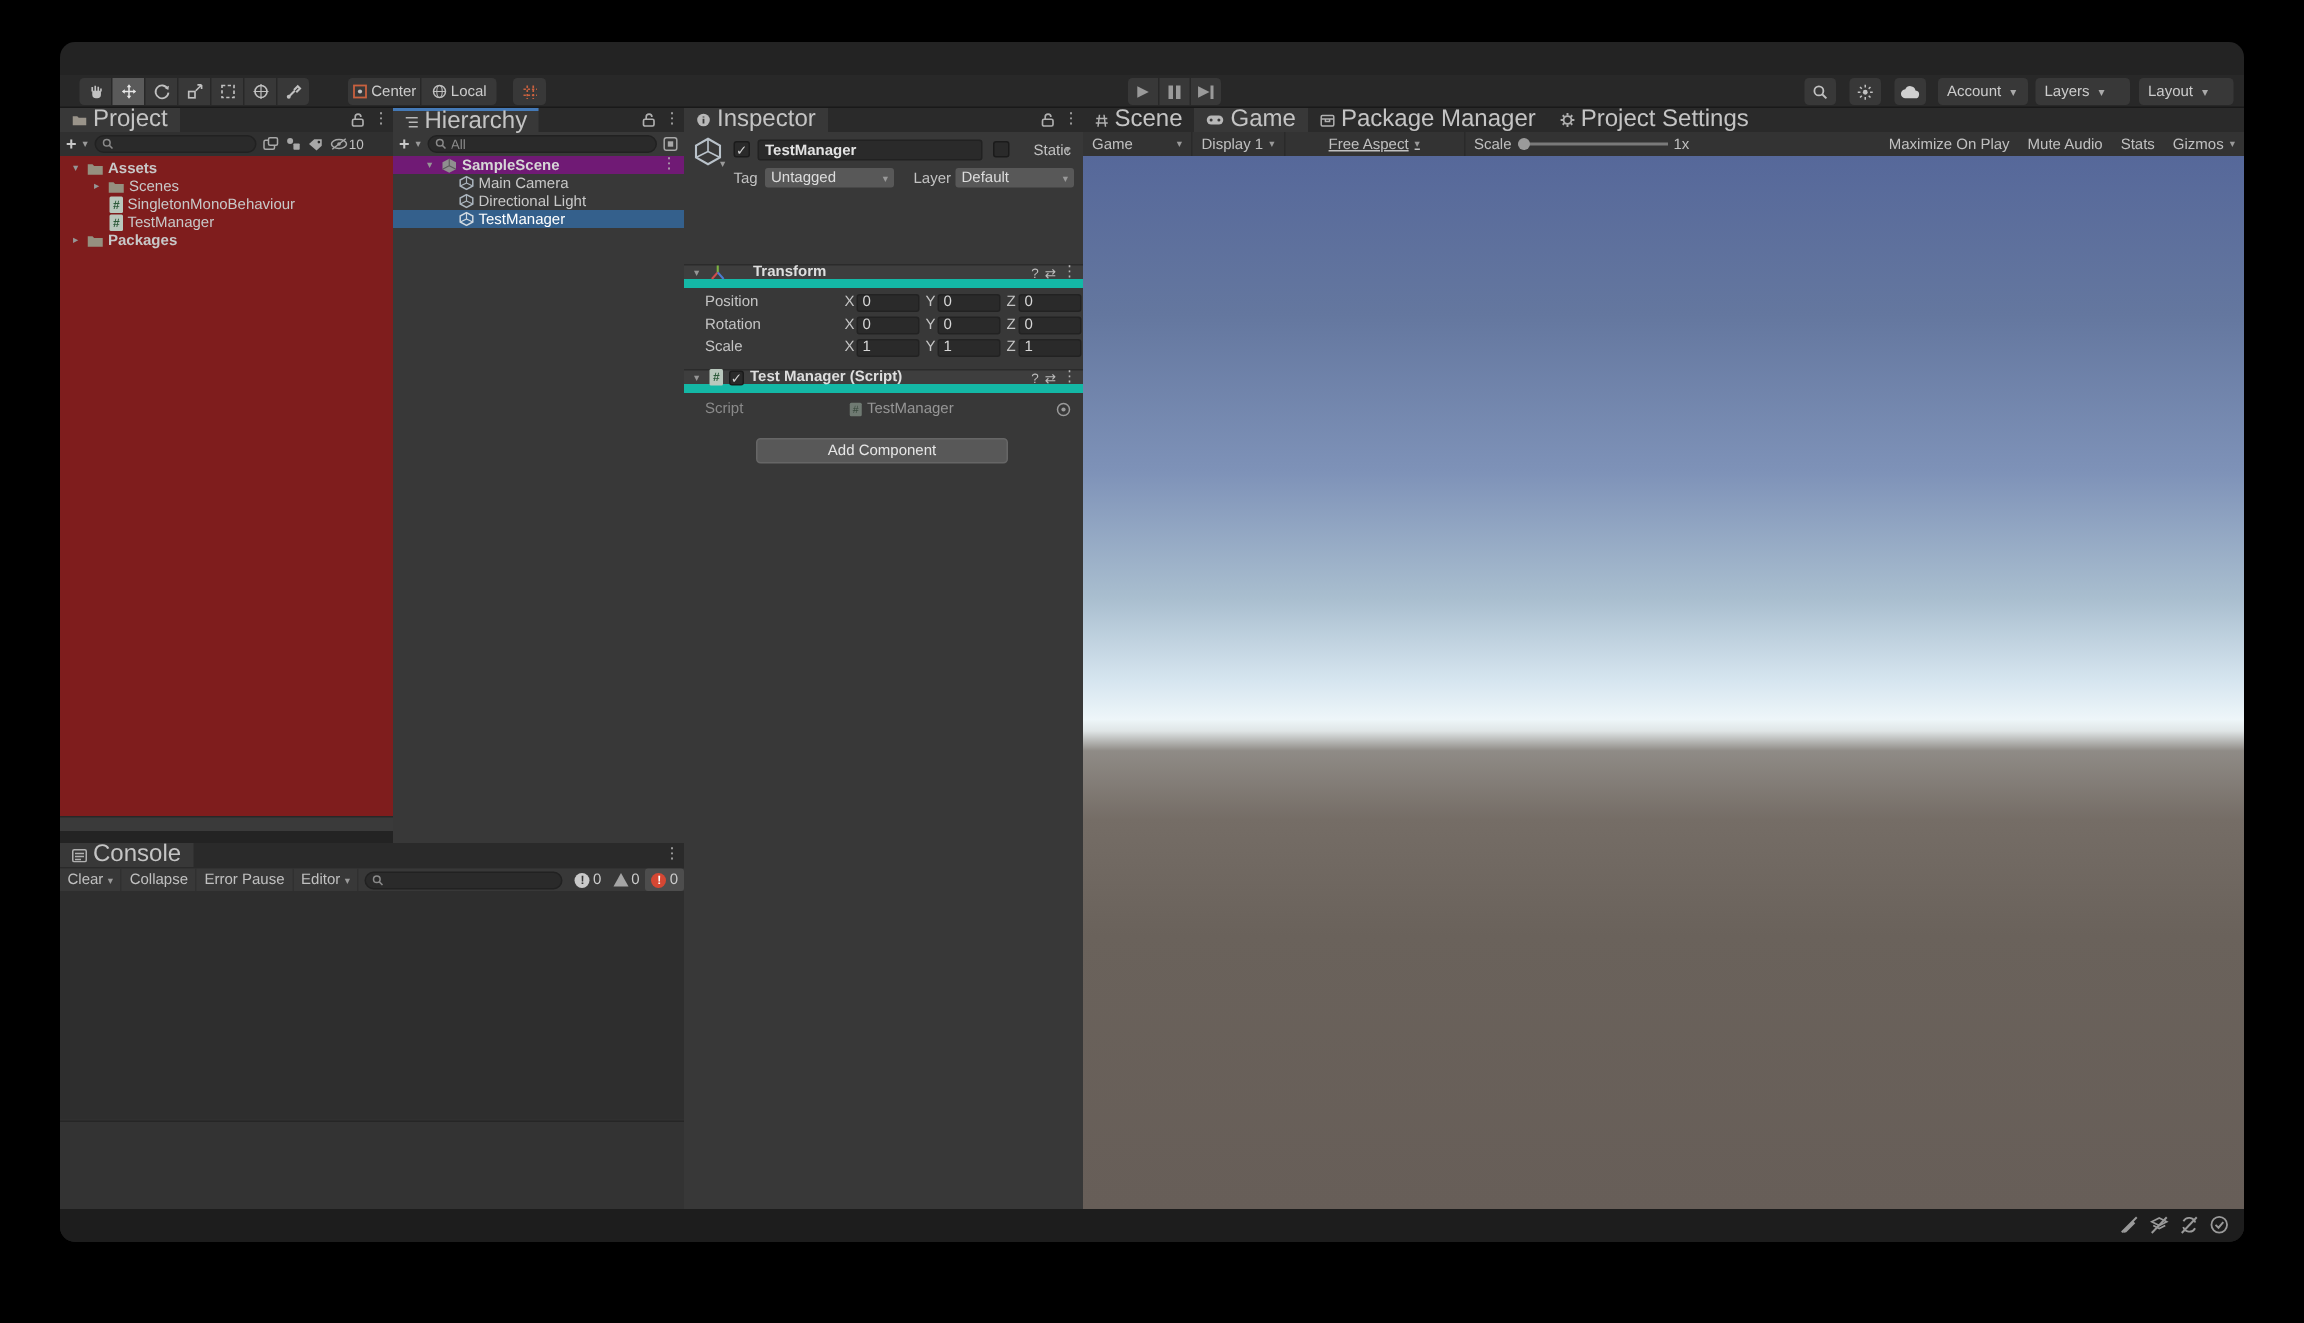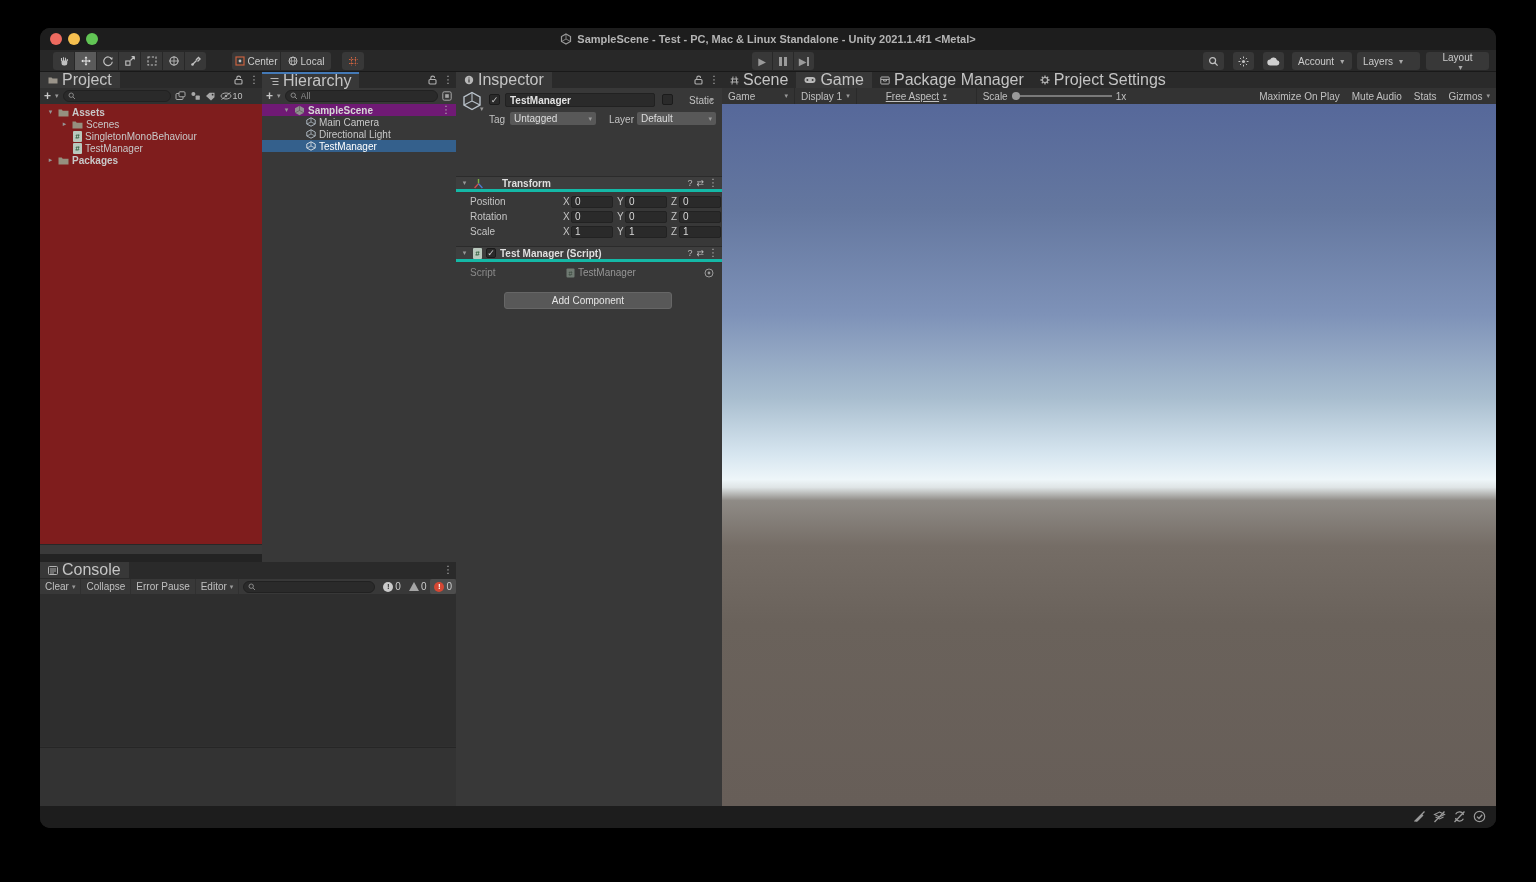--- a/index.html
+++ b/index.html
@@ -125,20 +125,6 @@
 
 <div class="window">
 
-  <div class="titlebar">
-    <div class="tl red"></div>
-    <div class="tl yellow"></div>
-    <div class="tl green"></div>
-    <div class="title-wrap">
-      <span class="icon">
-        <svg width="12" height="12" viewBox="0 0 12 12">
-            <path d="M6 1 L10.5 3.5 V8.5 L6 11 L1.5 8.5 V3.5 Z" fill="none" stroke="#9a9a9a" stroke-width="1.2"></path>
-            <path d="M6 1 V6 L1.5 8.5 M6 6 L10.5 8.5" stroke="#9a9a9a" stroke-width="0.8" fill="none"></path>
-          </svg>
-      </span>
-      <span class="title-text">SampleScene - Test - PC, Mac &amp; Linux Standalone - Unity 2021.1.4f1 &lt;Metal&gt;</span>
-    </div>
-  </div>
 
   <div class="main-toolbar">
     <div class="toolbtn grp-l" style="left:13px; width:21px;">

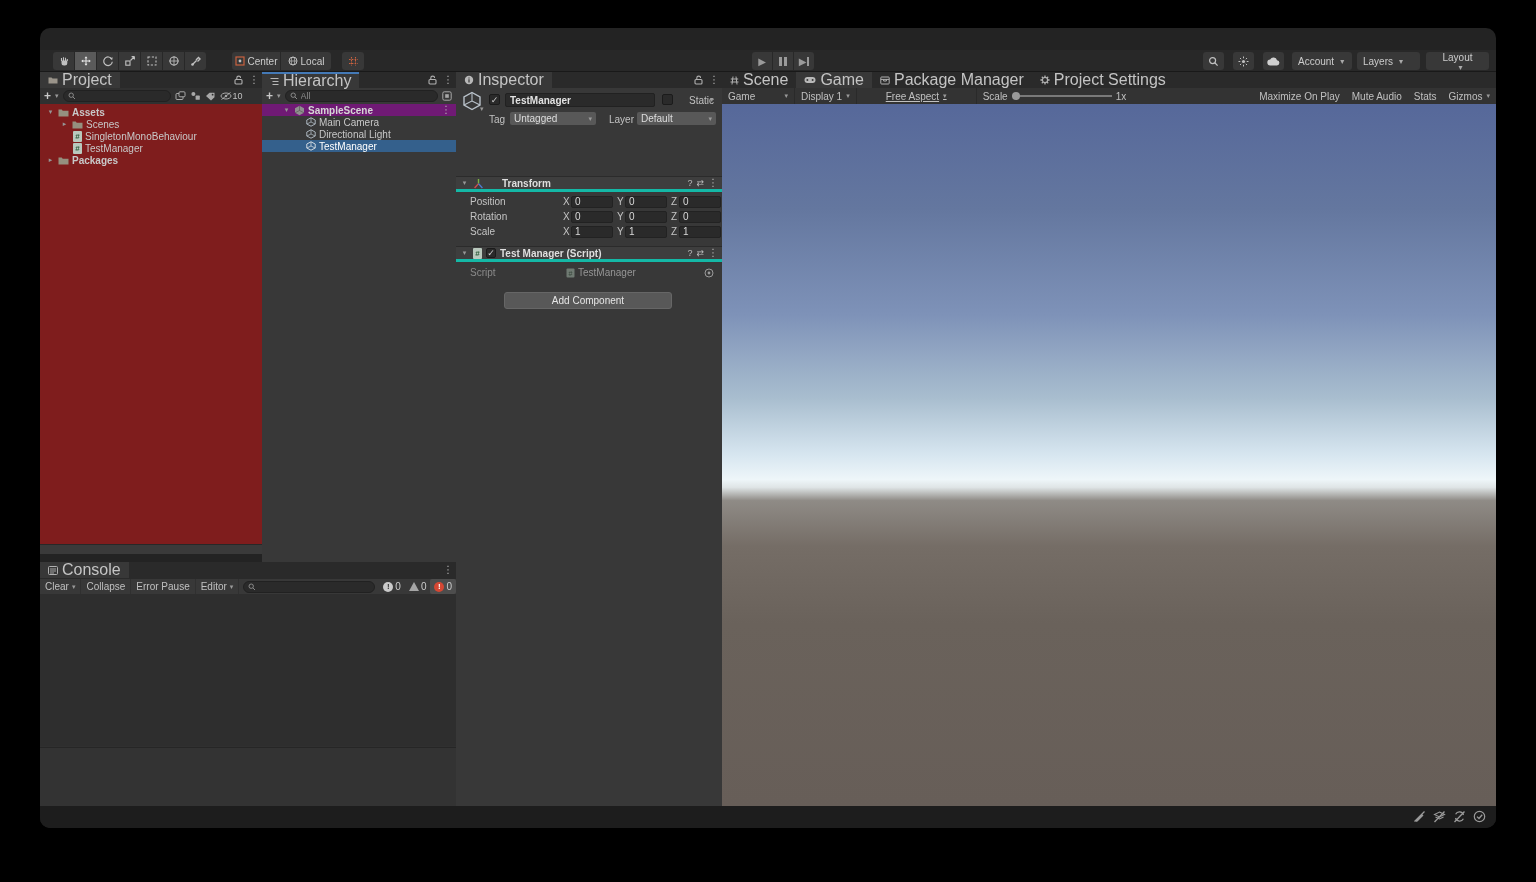--- a/index.html
+++ b/index.html
@@ -259,7 +259,7 @@
       <span>Layers</span>
       <span class="dd-arrow">▾</span>
     </div>
-    <div class="toolbtn grp-a dd-btn" style="left:1386px; width:63px;flex-direction:column;">
+    <div class="toolbtn grp-a dd-btn" style="left:1386px; width:63px;">
       <span>Layout</span>
       <span class="dd-arrow">▾</span>
     </div>

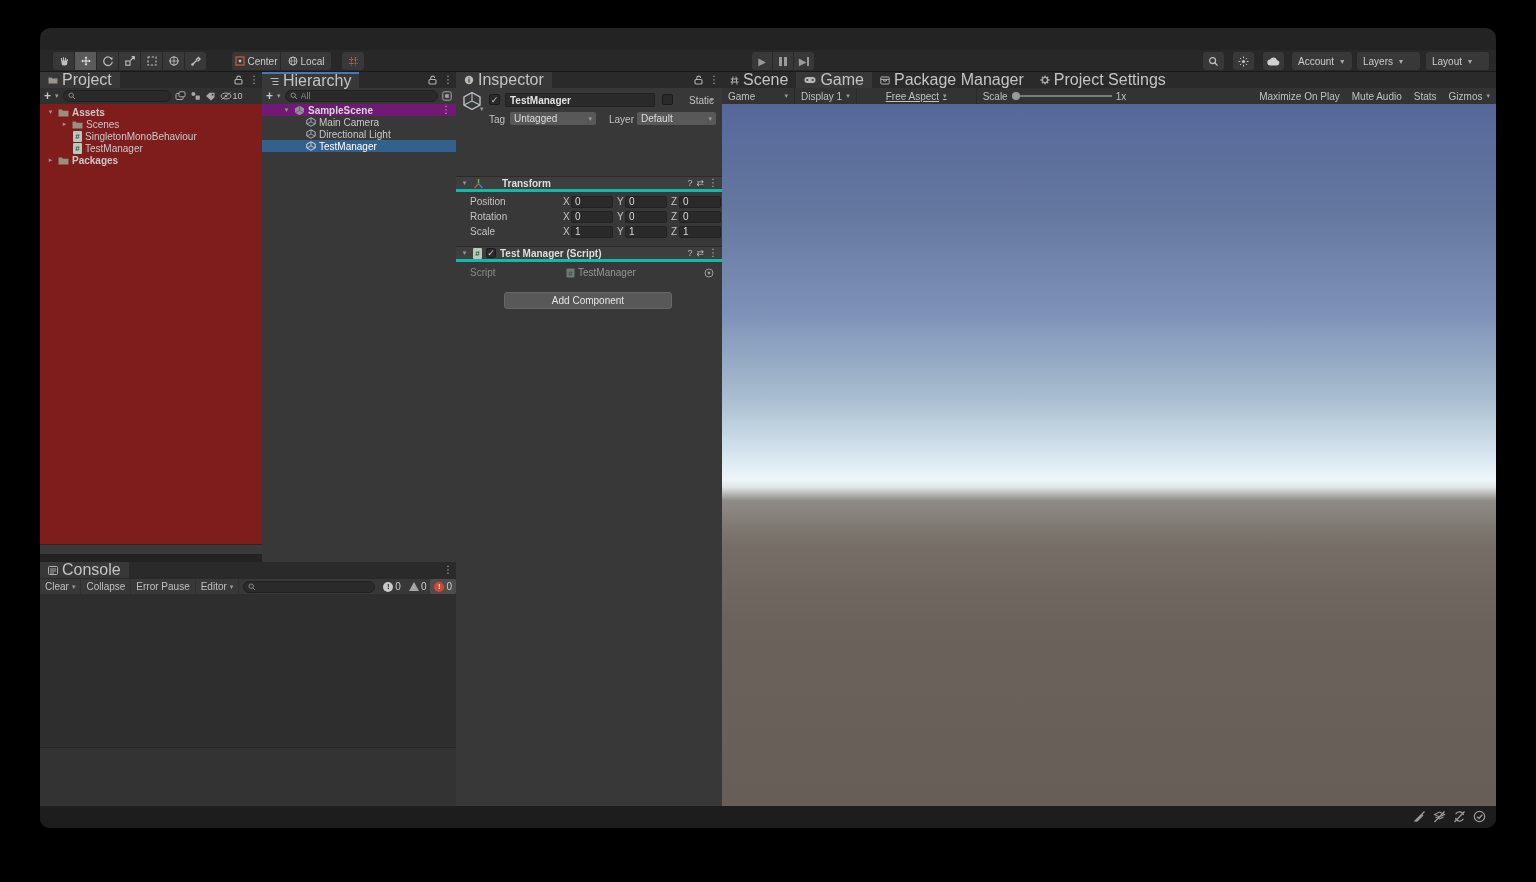--- a/index.html
+++ b/index.html
@@ -78,7 +78,7 @@
   .dropdown { height:13px; background:#585858; border-radius:2px; font-size:10px; color:#dddddd;
               display:flex; align-items:center; justify-content:space-between; padding:0 4px; }
   .comp-head { position:absolute; left:0; width:100%; height:16px; background:#3e3e3e;
-               border-top:1px solid #2b2b2b; border-bottom:3px solid #14b8a6; display:flex; align-items:center; gap:4px; padding:0 4px; }
+               border-top:1px solid #2b2b2b; border-bottom:6px solid #14b8a6; display:flex; align-items:center; gap:4px; padding:0 4px; }
   .comp-title { font-size:10px; font-weight:bold; color:#dedede; flex:1; }
   .hicon { color:#bbbbbb; font-size:9px; }
   .trow { position:absolute; left:0; width:100%; height:15px; display:flex; align-items:center; }

